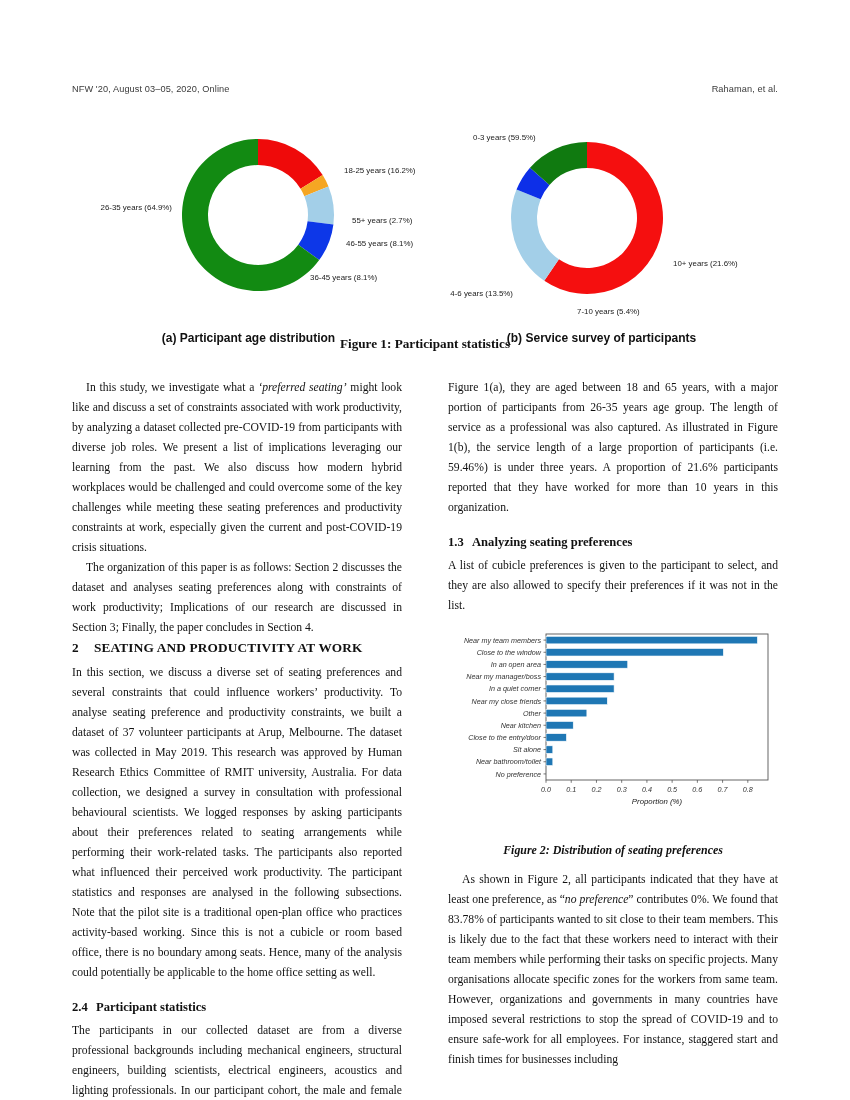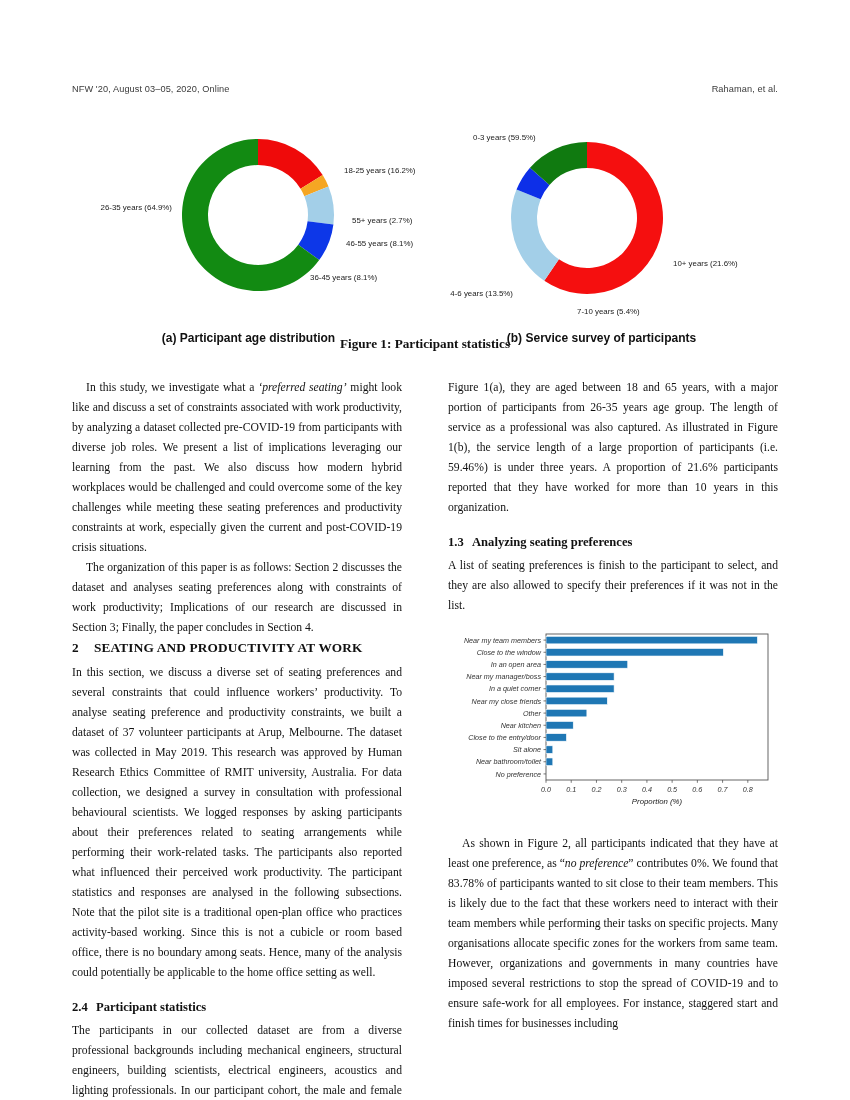--- a/index.html
+++ b/index.html
@@ -215,7 +215,7 @@
       <span class="num">1.3</span><span>Analyzing seating preferences</span>
     </h3>
 
-    <p class="noindent">A list of seating preferences is finish to the participant to select, and they are also allowed to specify their preferences if it was not in the list.</p>
+    <p class="noindent">A list of cubicle preferences is given to the participant to select, and they are also allowed to specify their preferences if it was not in the list.</p>
 
     <div class="fig2-wrap">
       <div class="fig2-box">

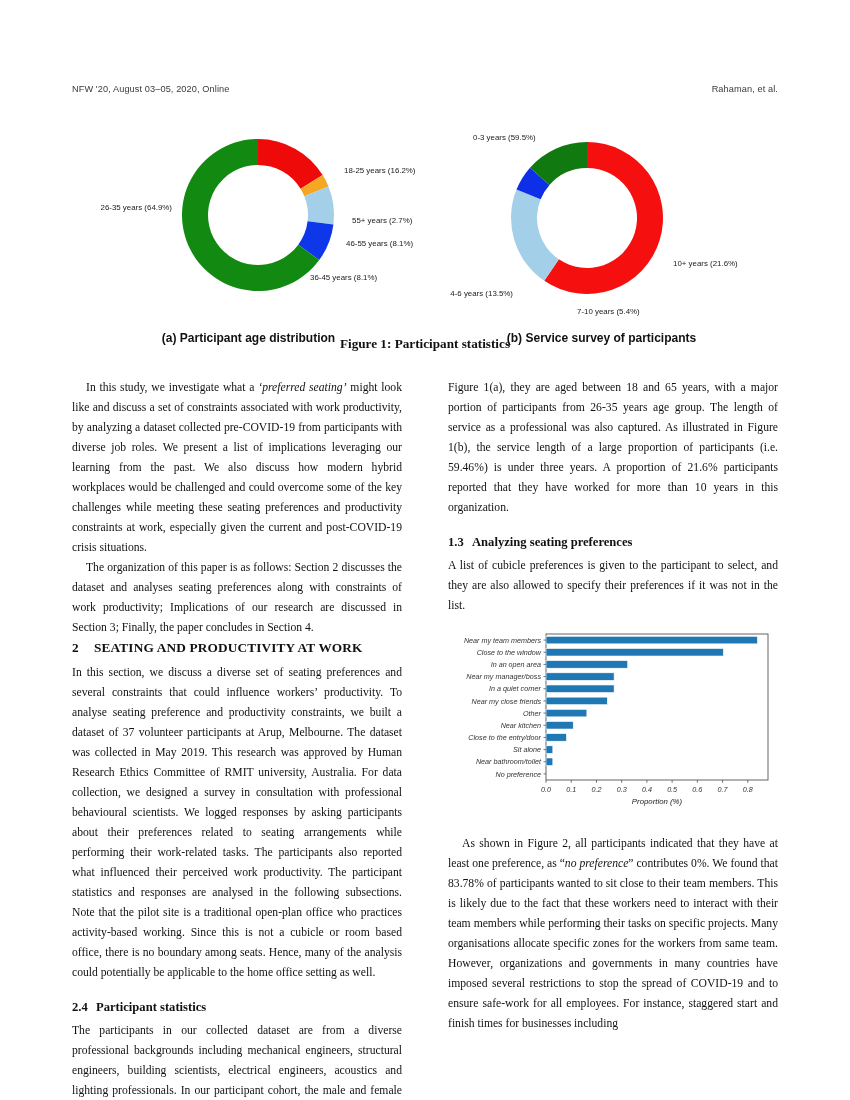--- a/index.html
+++ b/index.html
@@ -279,6 +279,7 @@
             </g>
         </svg>
       </div>
+      <div class="fig2-caption">Figure 2: Distribution of seating preferences</div>
     </div>
 
     <div class="spacer-after-fig"></div>

